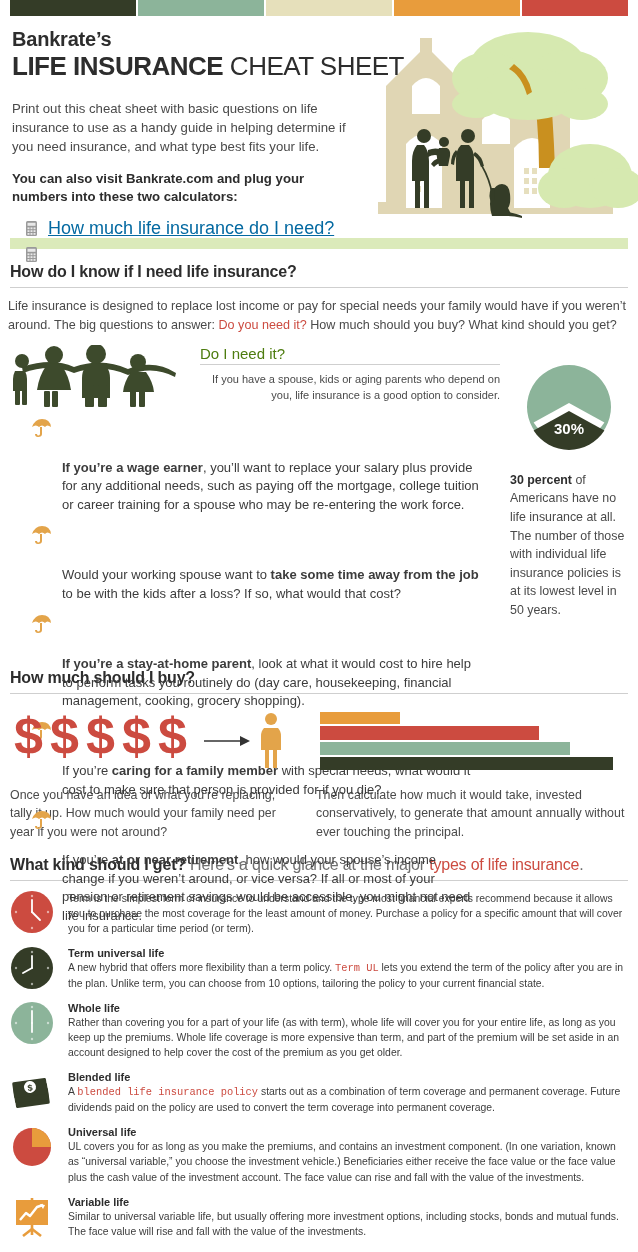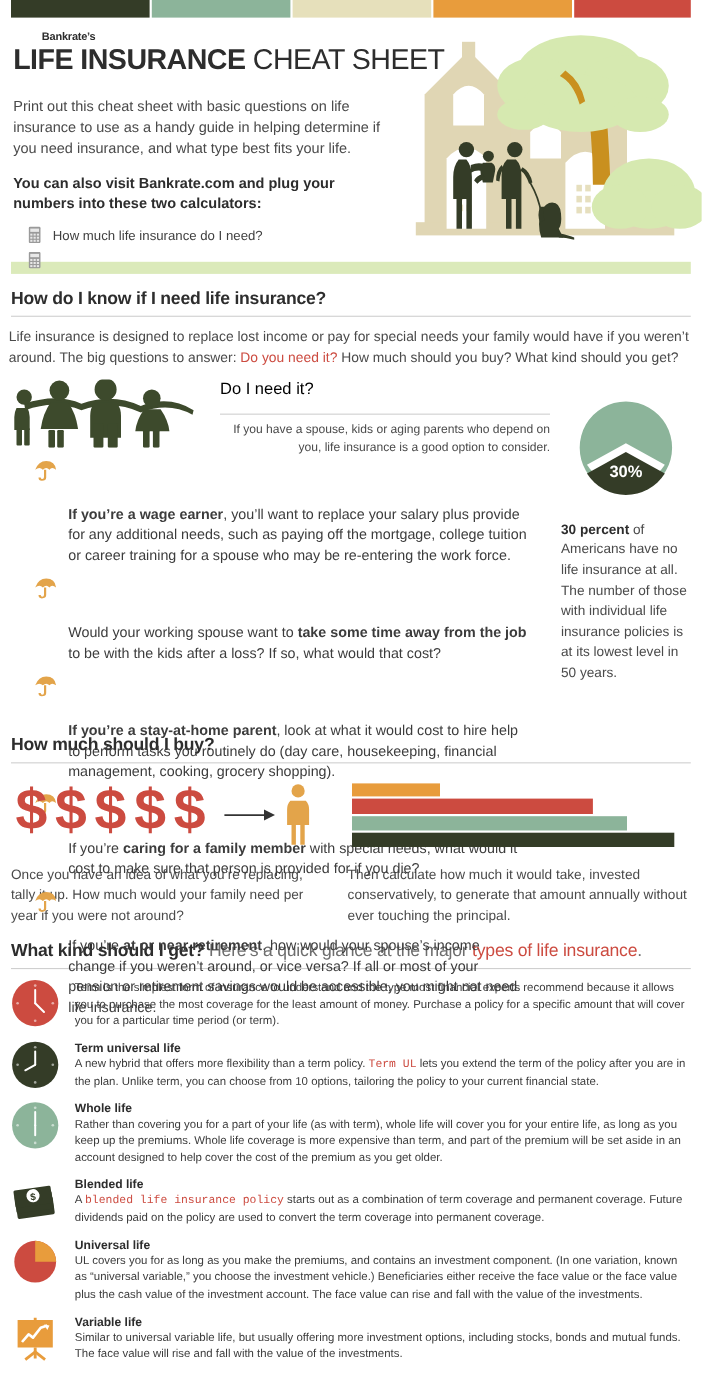--- a/index.html
+++ b/index.html
@@ -29,7 +29,7 @@
   .header { position: relative; height: 222px; }
   .header-text { position: absolute; left: 12px; top: 12px; width: 400px; z-index: 3; }
   .brand {
-    font-size: 10px; font-weight: bold; color: #2d2d2d; letter-spacing: -.2px; margin-left: 26px;
+    font-size: 20px; font-weight: bold; color: #2d2d2d; letter-spacing: -.2px;
   }
   .bigtitle {
     font-size: 26px; color: #2d2d2d; letter-spacing: -.5px; line-height: 1.12;

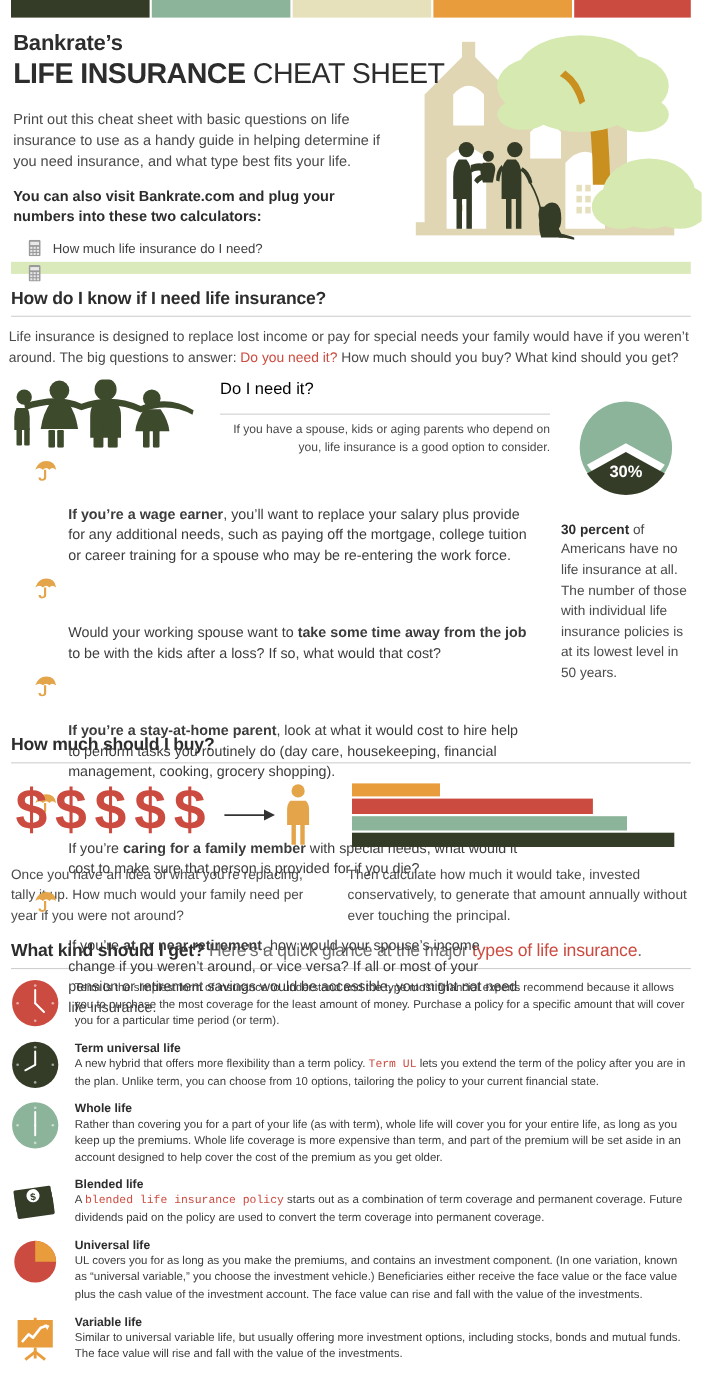--- a/index.html
+++ b/index.html
@@ -48,7 +48,7 @@
   .calc-list { margin-top: 11px; }
   .calc-row { display: flex; align-items: center; gap: 11px; margin-bottom: 8px; padding-left: 14px; }
   .calc-ico { width: 11px; height: 15px; flex: 0 0 11px; }
-  .calc-link { font-size: 12px; color: #404040; }
+  .calc-link { font-size: 18px; color: #0369a1; text-decoration: underline; }
 
   
   .header-art { position: absolute; right: 0; top: 0; width: 270px; height: 222px; z-index: 1; }

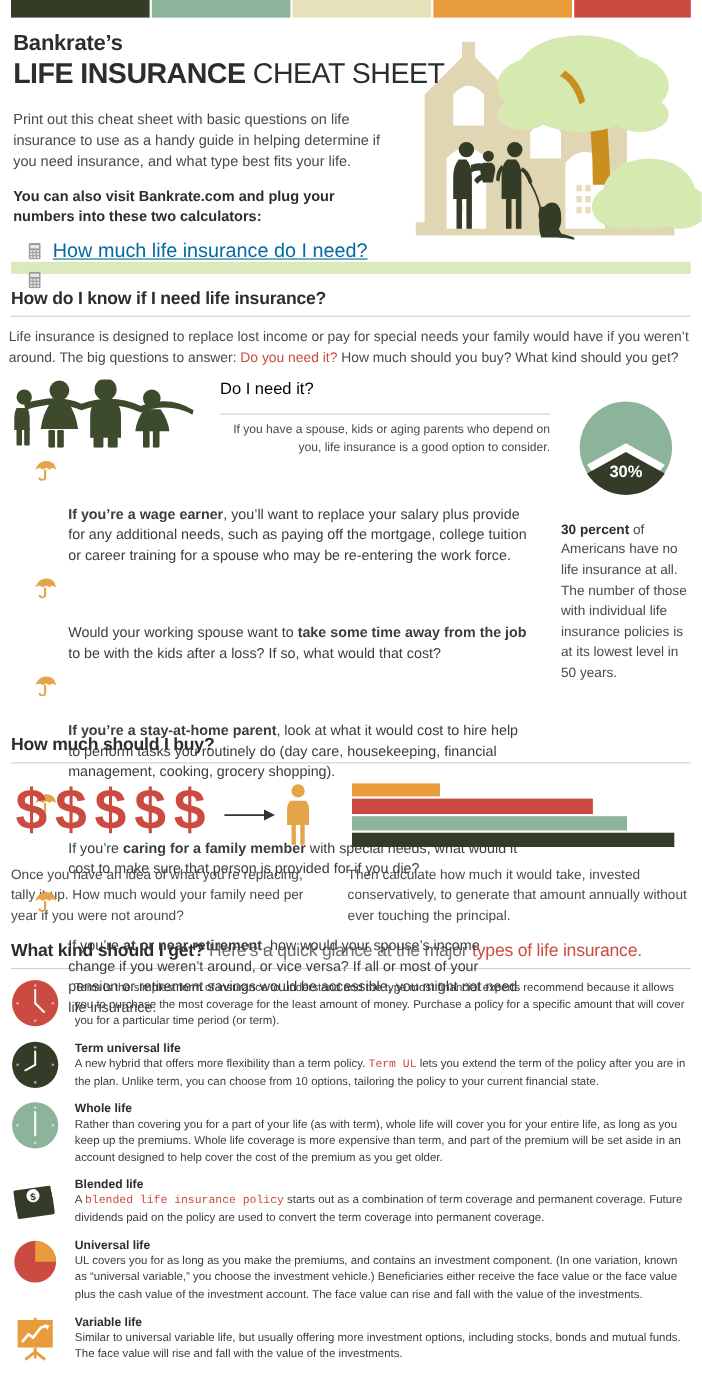--- a/index.html
+++ b/index.html
@@ -74,7 +74,7 @@
   .needit { position: relative; margin-top: 10px; height: 310px; }
   .family-art { position: absolute; left: 8px; top: 0; width: 182px; height: 62px; }
   .needit-right { position: absolute; left: 200px; top: 0; width: 300px; }
-  .needit-h { font-size: 15px; color: #000000; padding-bottom: 14px; border-bottom: 1px solid #cfcfcf; }
+  .needit-h { font-size: 15px; color: #4d7c0f; padding-bottom: 2px; border-bottom: 1px solid #cfcfcf; }
   .needit-p { margin-top: 7px; font-size: 11px; line-height: 1.45; color: #4a4a4a; text-align: right; }
 
   .bullets { position: absolute; left: 30px; top: 72px; width: 450px; }

